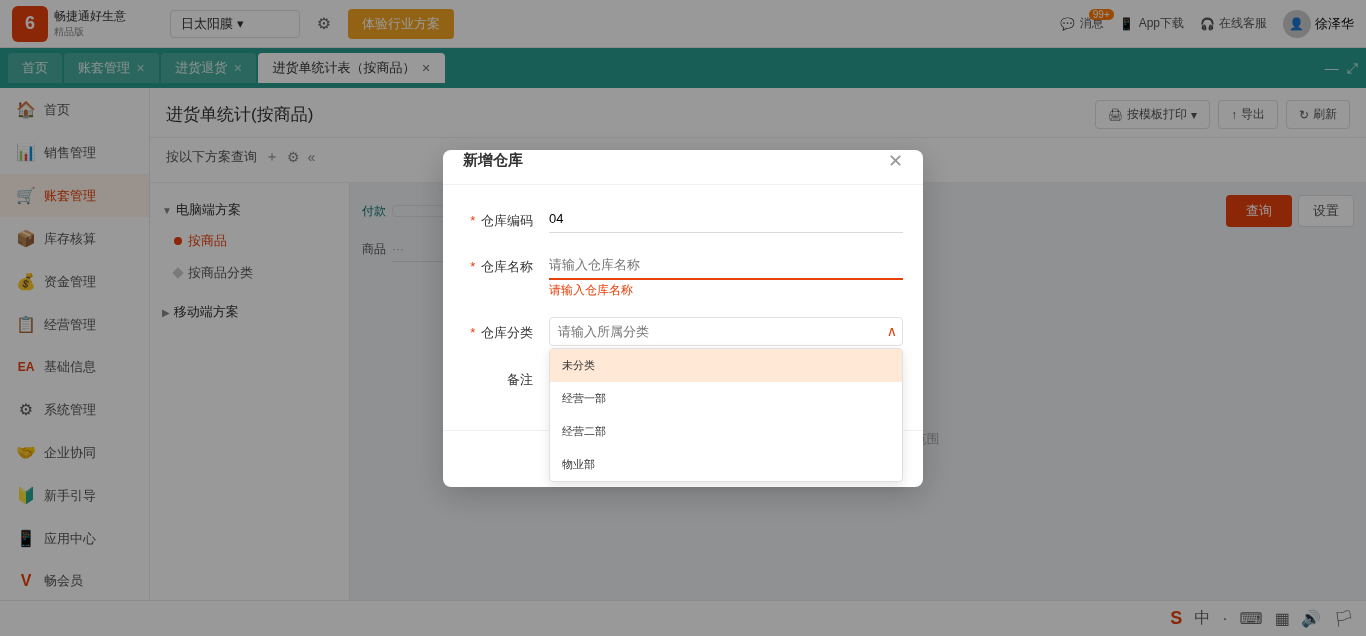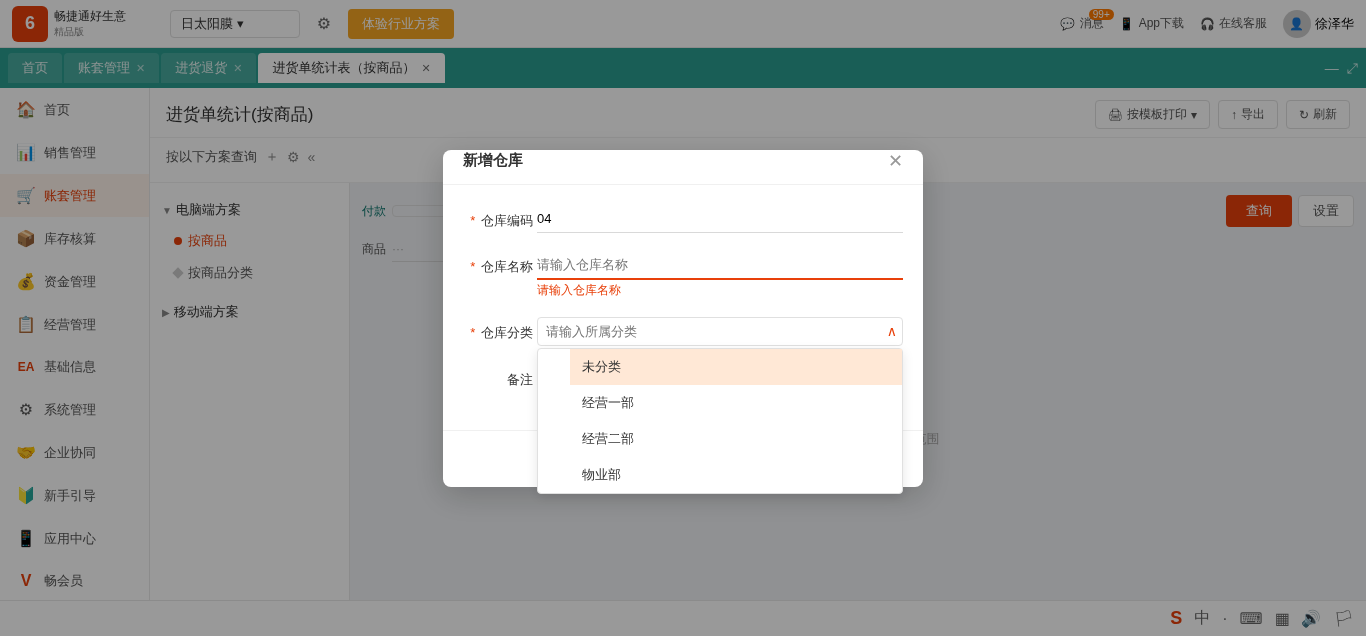--- a/index.html
+++ b/index.html
@@ -176,7 +176,7 @@
     .modal-body { padding: 20px; }
 
     .form-row {
-      display: flex; align-items: flex-start; margin-bottom: 18px; gap: 4px;
+      display: flex; align-items: flex-start; margin-bottom: 18px; gap: 16px;
     }
     .form-label {
       width: 70px; text-align: right; font-size: 13px; color: #333;

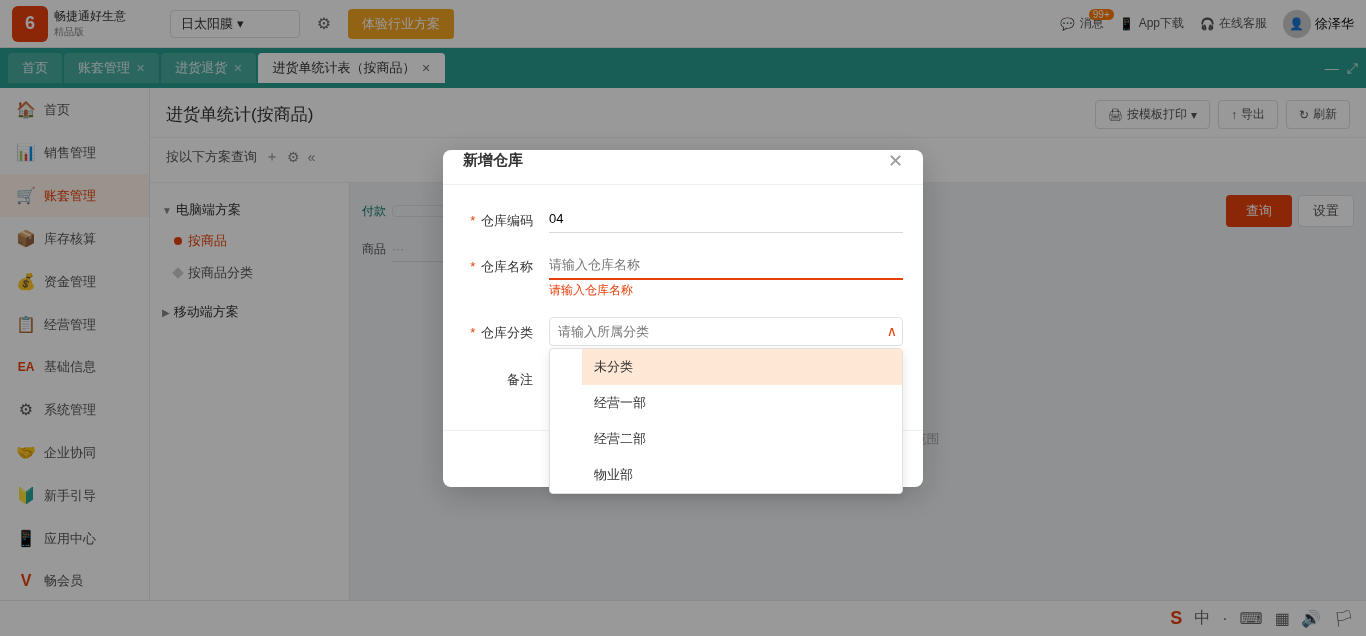--- a/index.html
+++ b/index.html
@@ -213,7 +213,7 @@
       box-shadow: 0 4px 12px rgba(0,0,0,0.1); z-index: 200;
     }
     .dropdown-list-item {
-      padding: 9px 12px; cursor: pointer; font-size: 13px; color: #333; margin-left: 32px;
+      padding: 9px 12px; cursor: pointer; font-size: 11px; color: #333;
     }
     .dropdown-list-item.highlighted { background: #ffe8d6; }
 

